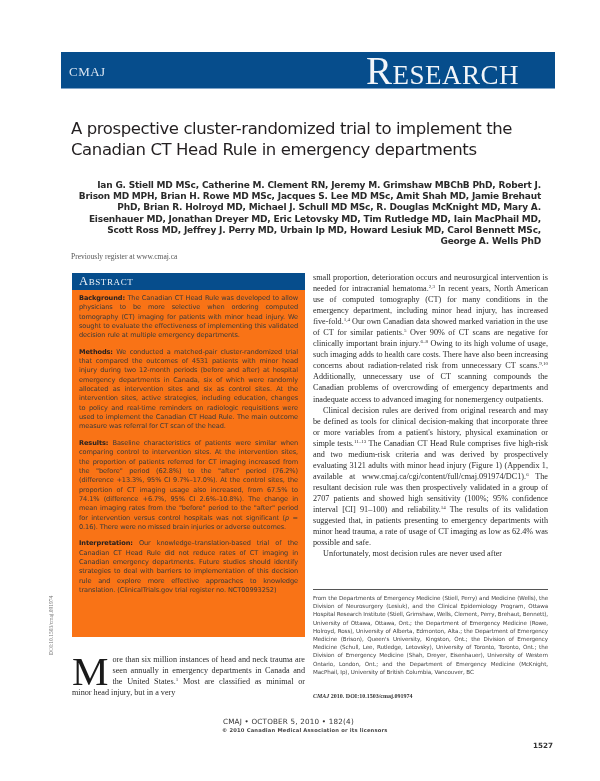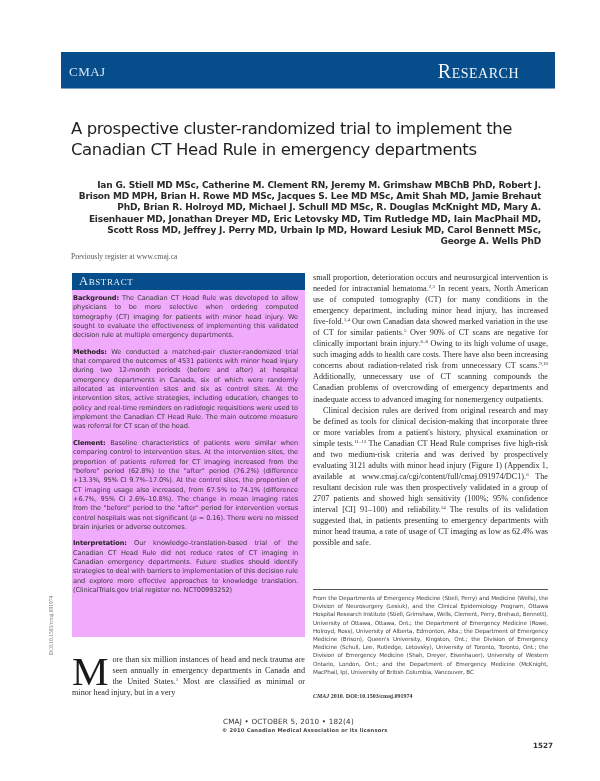--- a/index.html
+++ b/index.html
@@ -16,7 +16,7 @@
   }
   .banner .section {
     position: absolute; right: 36px; top: 2px;
-    font-family: "Liberation Serif", serif; font-size: 20px; color: #f2f5f9;
+    font-family: "Liberation Serif", serif; font-size: 39px; color: #f2f5f9;
     font-variant: small-caps; letter-spacing: 0.5px; line-height: 34px;
   }
 

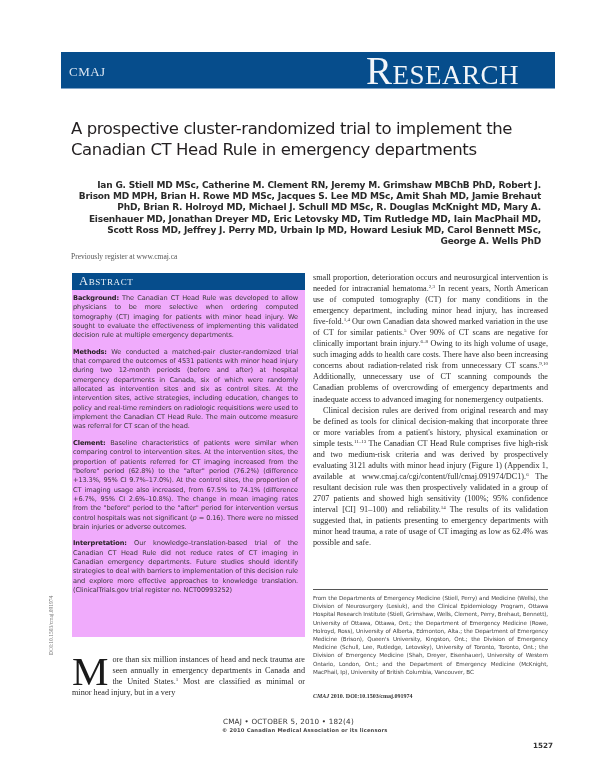--- a/index.html
+++ b/index.html
@@ -39,7 +39,7 @@
 
   .abstract {
     position: absolute; left: 72px; top: 273px; width: 233px; height: 364px;
-    background: #f0abfc;
+    background: #f97316;
   }
   .abstract-head {
     height: 17px; background: #064d8c; color: #eef3f8;

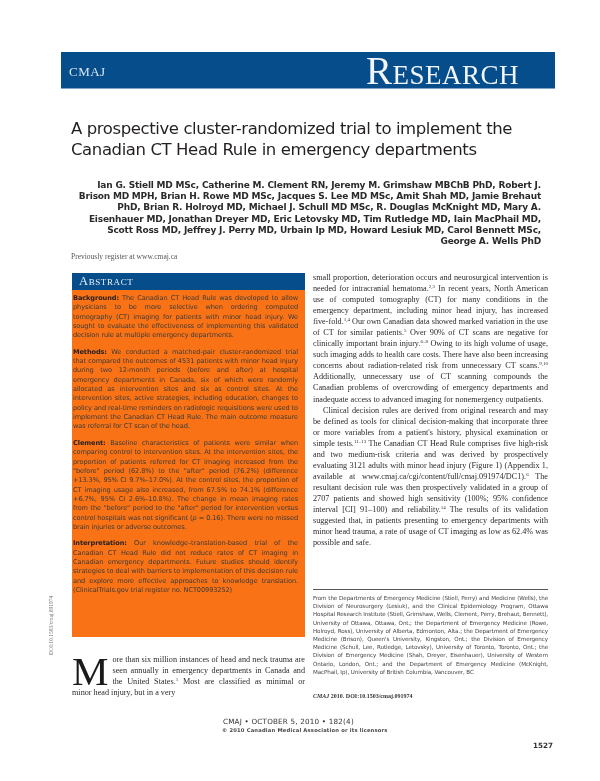--- a/index.html
+++ b/index.html
@@ -46,7 +46,7 @@
     font-family: "Liberation Serif", serif; font-variant: small-caps; font-size: 12.5px;
     padding: 1px 0 0 7px; letter-spacing: 0.6px;
   }
-  .abstract-body { padding: 4px 7px 0 1px; }
+  .abstract-body { padding: 4px 7px 0 7px; }
   .abs-para {
     font-family: "DejaVu Sans", sans-serif; font-size: 6.6px; line-height: 9.35px;
     color: #3a3a3a; text-align: justify; margin-bottom: 7px; letter-spacing: -0.1px;

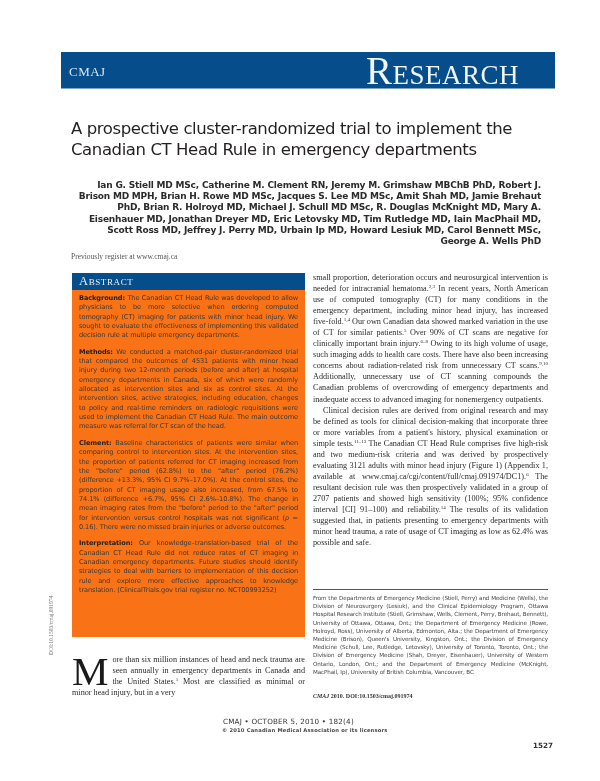--- a/index.html
+++ b/index.html
@@ -126,7 +126,7 @@
       <span>We conducted a matched-pair cluster-randomized trial that compared the outcomes of 4531 patients with minor head injury during two 12-month periods (before and after) at hospital emergency departments in Canada, six of which were randomly allocated as intervention sites and six as control sites. At the intervention sites, active strategies, including education, changes to policy and real-time reminders on radiologic requisitions were used to implement the Canadian CT Head Rule. The main outcome measure was referral for CT scan of the head.</span>
     </p>
     <p class="abs-para">
-      <span class="lbl">Clement:</span>
+      <span class="lbl">Results:</span>
       <span>Baseline characteristics of patients were similar when comparing control to intervention sites. At the intervention sites, the proportion of patients referred for CT imaging increased from the "before" period (62.8%) to the "after" period (76.2%) (difference +13.3%, 95% CI 9.7%–17.0%). At the control sites, the proportion of CT imaging usage also increased, from 67.5% to 74.1% (difference +6.7%, 95% CI 2.6%–10.8%). The change in mean imaging rates from the "before" period to the "after" period for intervention versus control hospitals was not significant (</span><i>p</i><span> = 0.16). There were no missed brain injuries or adverse outcomes.</span>
     </p>
     <p class="abs-para">

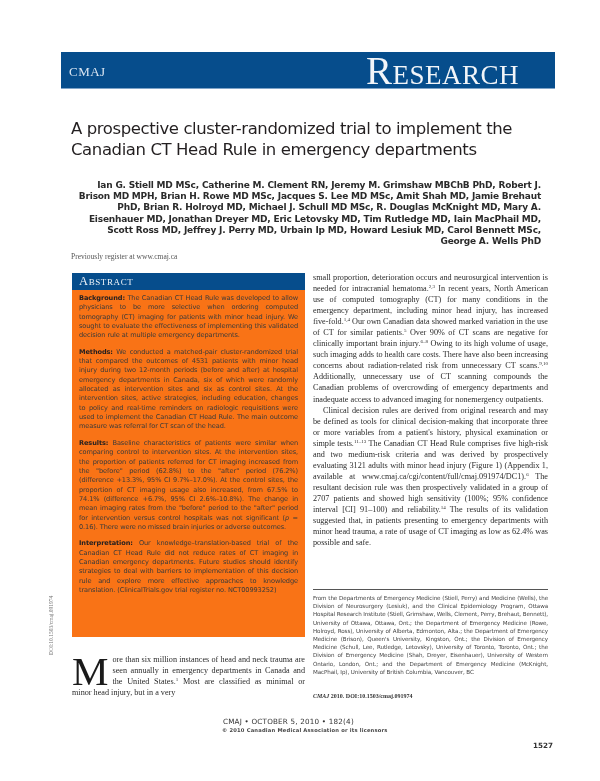--- a/index.html
+++ b/index.html
@@ -149,6 +149,7 @@
   <p class="indent">
     <span>Clinical decision rules are derived from original research and may be defined as tools for clinical decision-making that incorporate three or more variables from a patient's history, physical examination or simple tests.</span><sup>11–13</sup><span> The Canadian CT Head Rule comprises five high-risk and two medium-risk criteria and was derived by prospectively evaluating 3121 adults with minor head injury (Figure 1) (Appendix 1, available at www.cmaj.ca/cgi/content/full/cmaj.091974/DC1).</span><sup>6</sup><span> The resultant decision rule was then prospectively validated in a group of 2707 patients and showed high sensitivity (100%; 95% confidence interval [CI] 91–100) and reliability.</span><sup>14</sup><span> The results of its validation suggested that, in patients presenting to emergency departments with minor head trauma, a rate of usage of CT imaging as low as 62.4% was possible and safe.</span>
   </p>
+  <p class="indent">Unfortunately, most decision rules are never used after</p>
 </div>
 
 <div class="affil-rule"></div>

